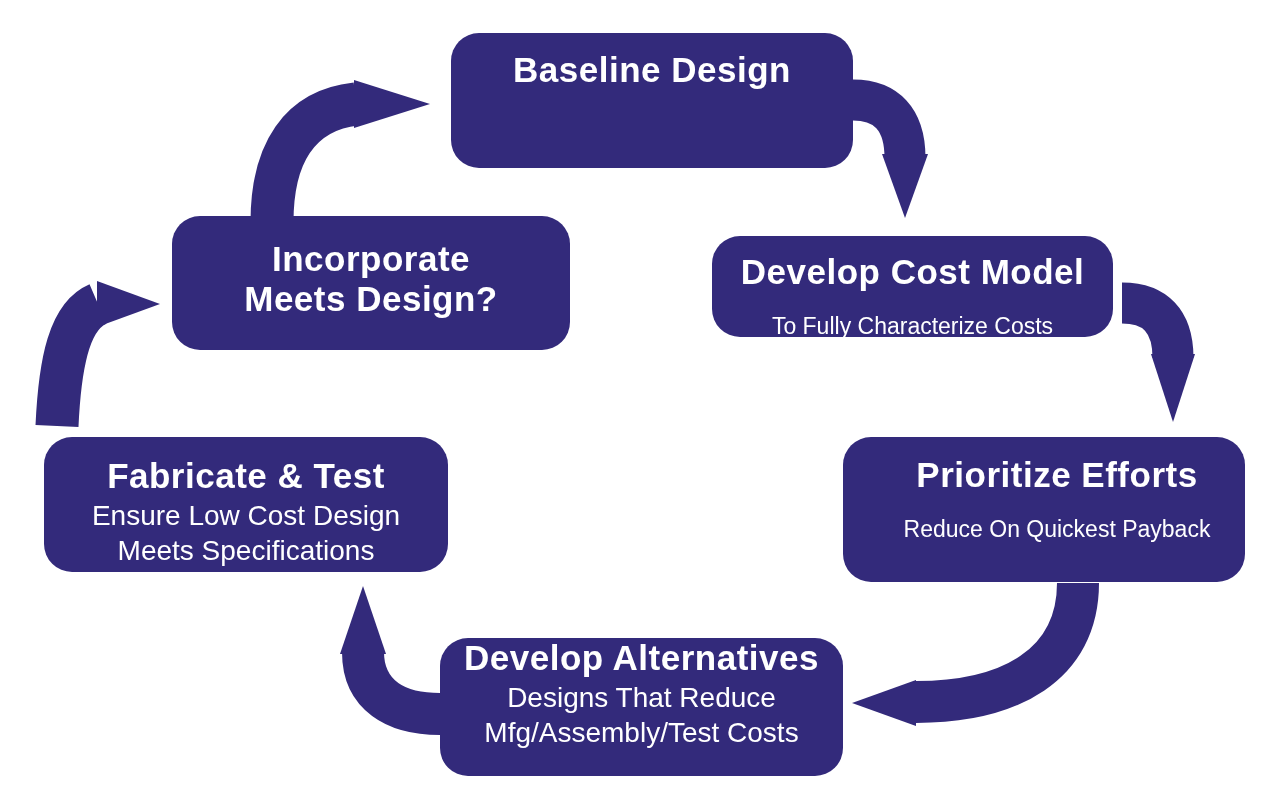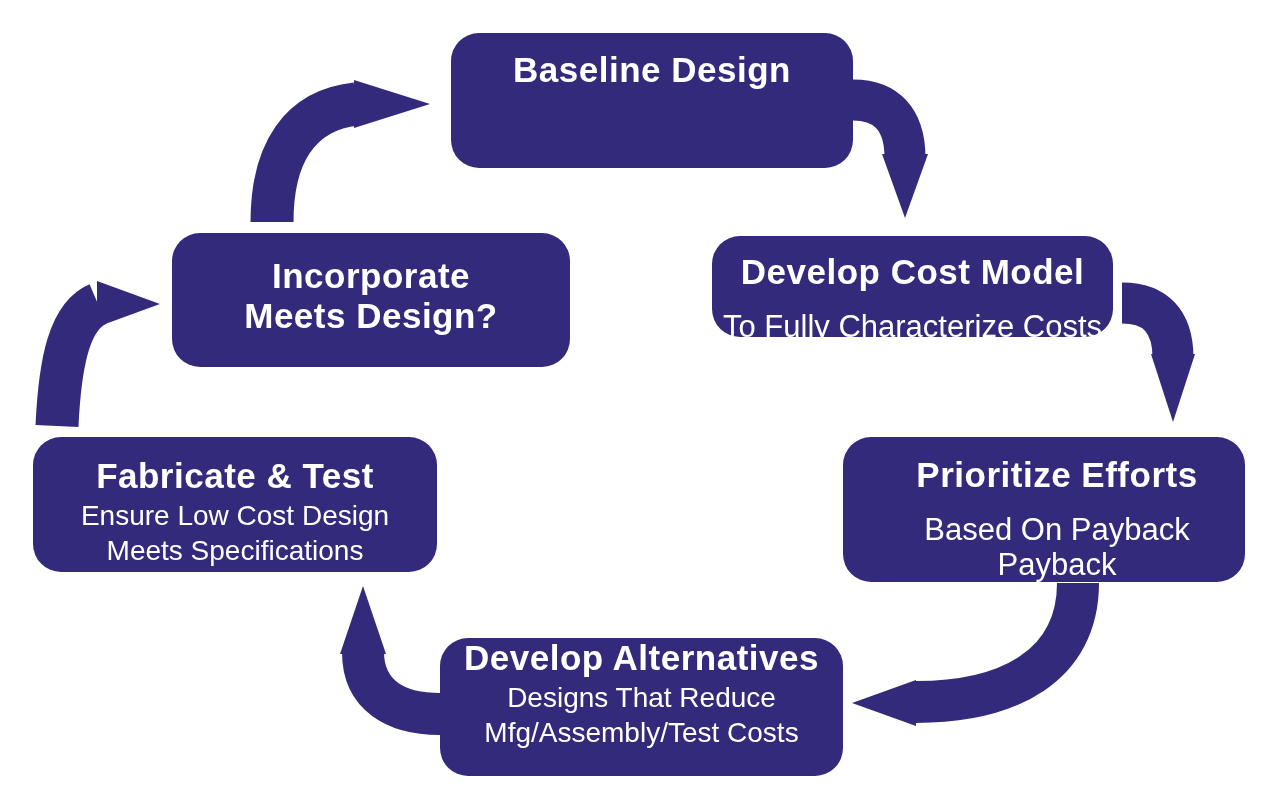--- a/index.html
+++ b/index.html
@@ -45,7 +45,7 @@
   #n-alternatives .subs { margin-top: 2px; }
   #n-fabricate    { left: 33px;  top: 437px; width: 404px; height: 135px; padding-top: 19px; }
   #n-fabricate .subs { margin-top: 2px; }
-  #n-incorporate  { left: 172px; top: 233px; width: 398px; height: 134px; padding-top: 23px; }
+  #n-incorporate  { left: 172px; top: 216px; width: 398px; height: 134px; padding-top: 23px; }
 </style>
 </head>
 <body>

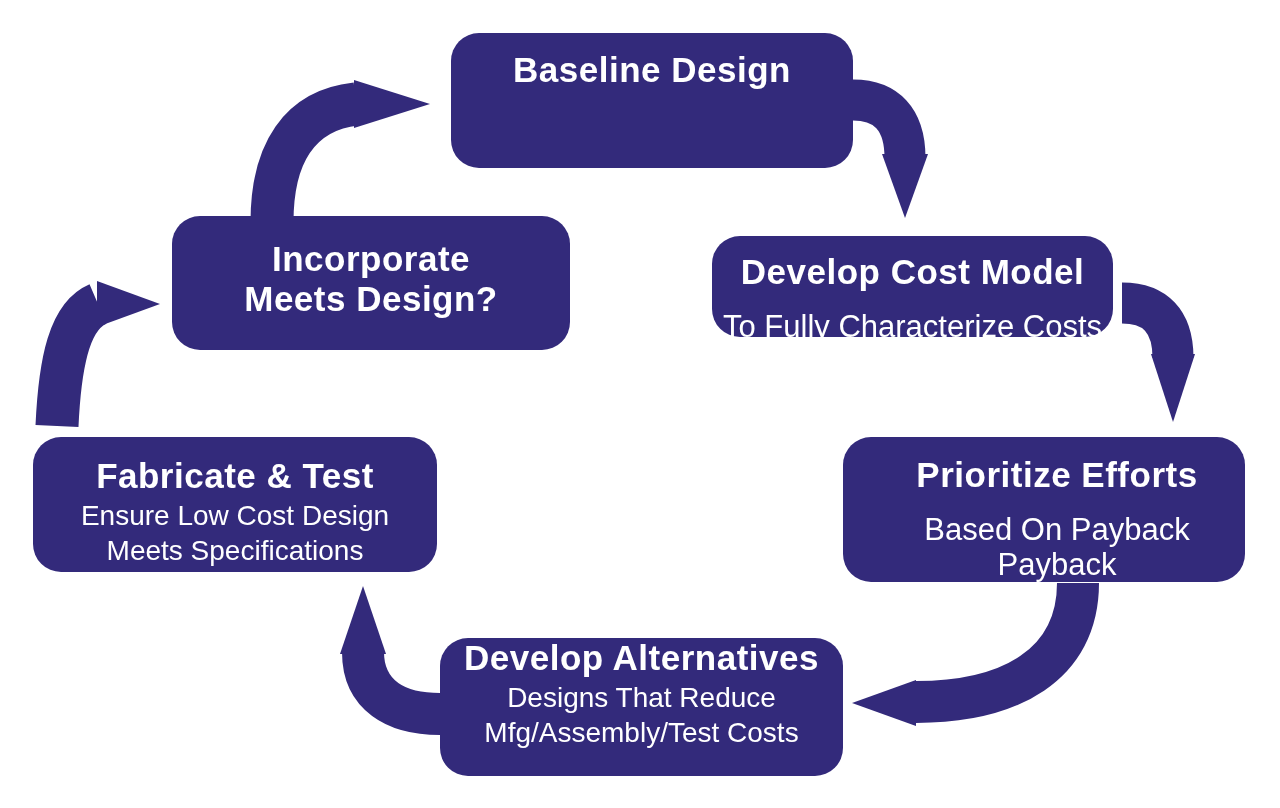--- a/index.html
+++ b/index.html
@@ -32,7 +32,7 @@
     letter-spacing: 0.5px;
   }
   .subtitle {
-    font-size: 31px;
+    font-size: 23px;
     line-height: 35px;
   }
   .subtitle.tight { font-size: 28px; line-height: 35px; }

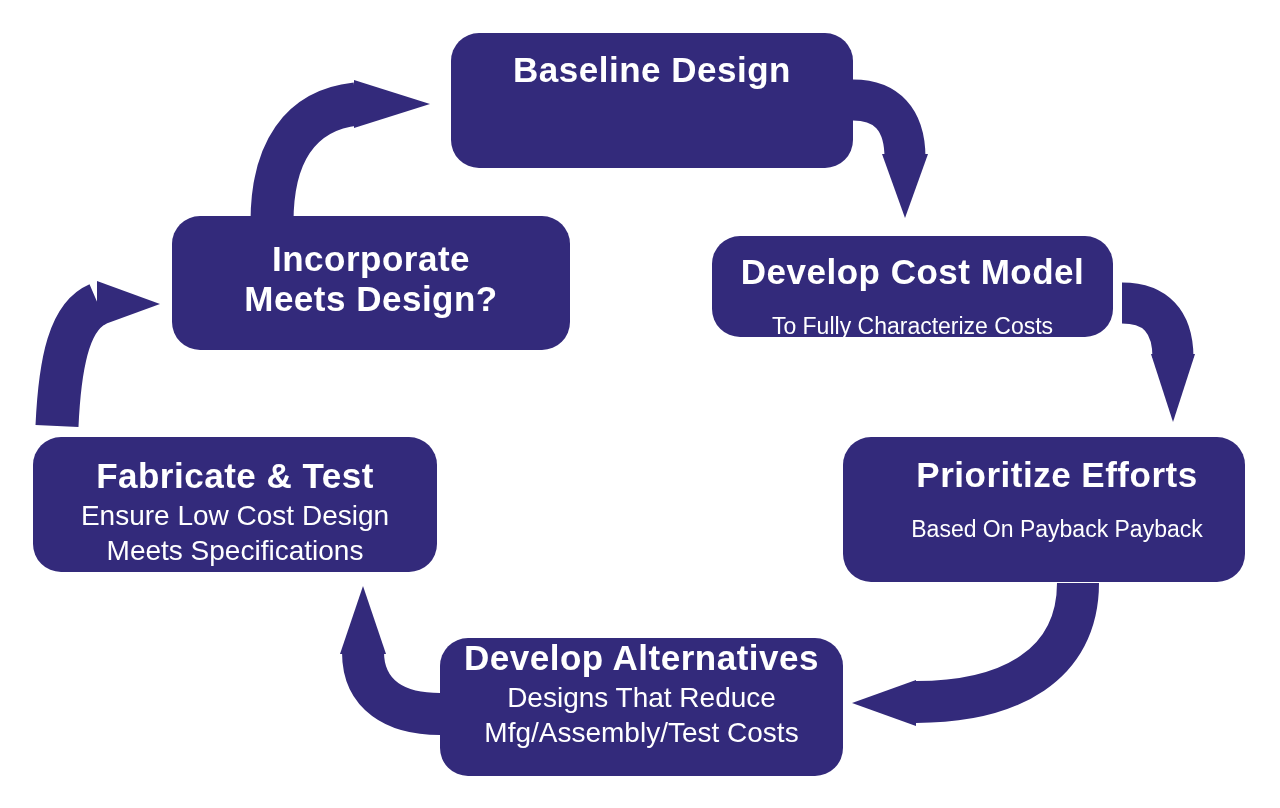--- a/index.html
+++ b/index.html
@@ -43,7 +43,7 @@
   #n-prioritize .subtitle { margin-top: 17px; }
   #n-alternatives { left: 440px; top: 638px; width: 403px; height: 138px; }
   #n-alternatives .subs { margin-top: 2px; }
-  #n-fabricate    { left: 33px;  top: 437px; width: 404px; height: 135px; padding-top: 19px; }
+  #n-fabricate    { left: 44px;  top: 437px; width: 404px; height: 135px; padding-top: 19px; }
   #n-fabricate .subs { margin-top: 2px; }
   #n-incorporate  { left: 172px; top: 216px; width: 398px; height: 134px; padding-top: 23px; }
 </style>

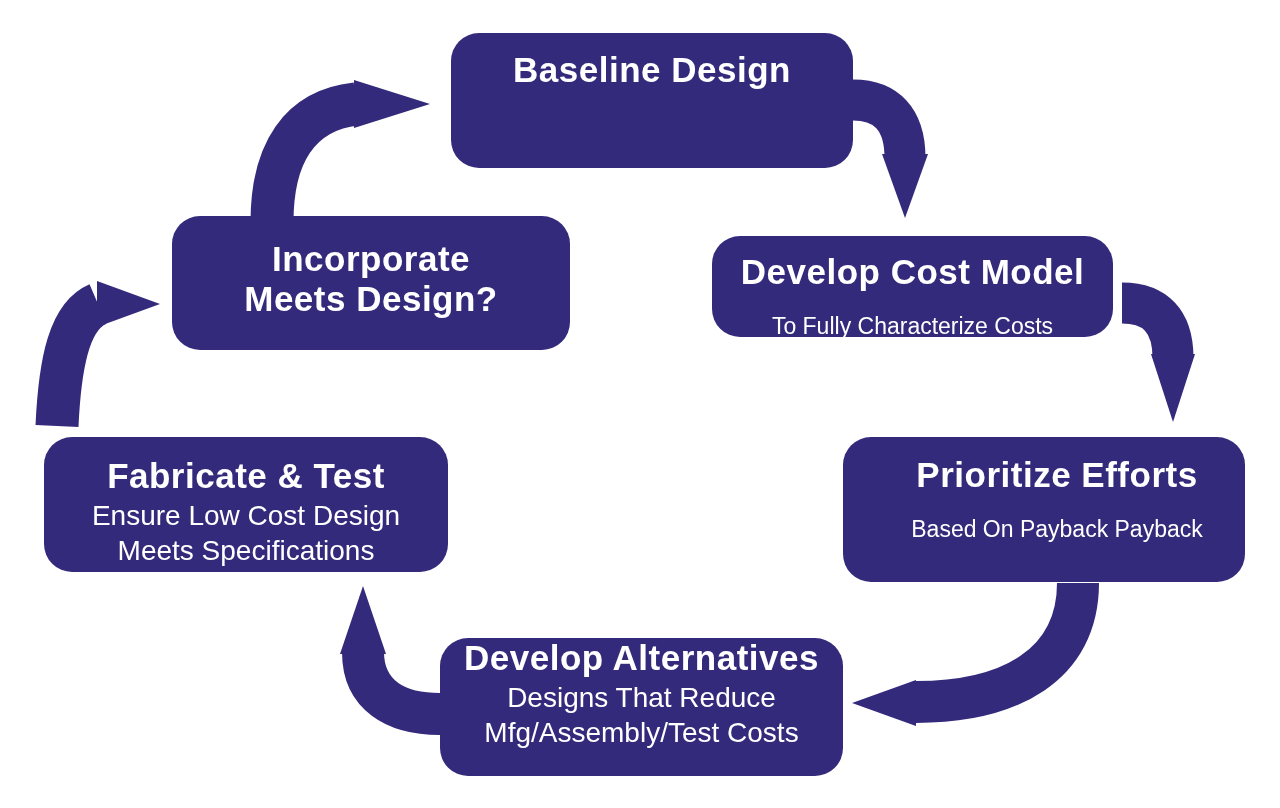--- a/index.html
+++ b/index.html
@@ -96,7 +96,7 @@
 
   <div class="node" id="n-prioritize">
     <div class="title">Prioritize Efforts</div>
-    <div class="subtitle">Based On Payback Payback</div>
+    <div class="subtitle">Reduce On Quickest Payback</div>
   </div>
 
   <div class="node" id="n-alternatives">

